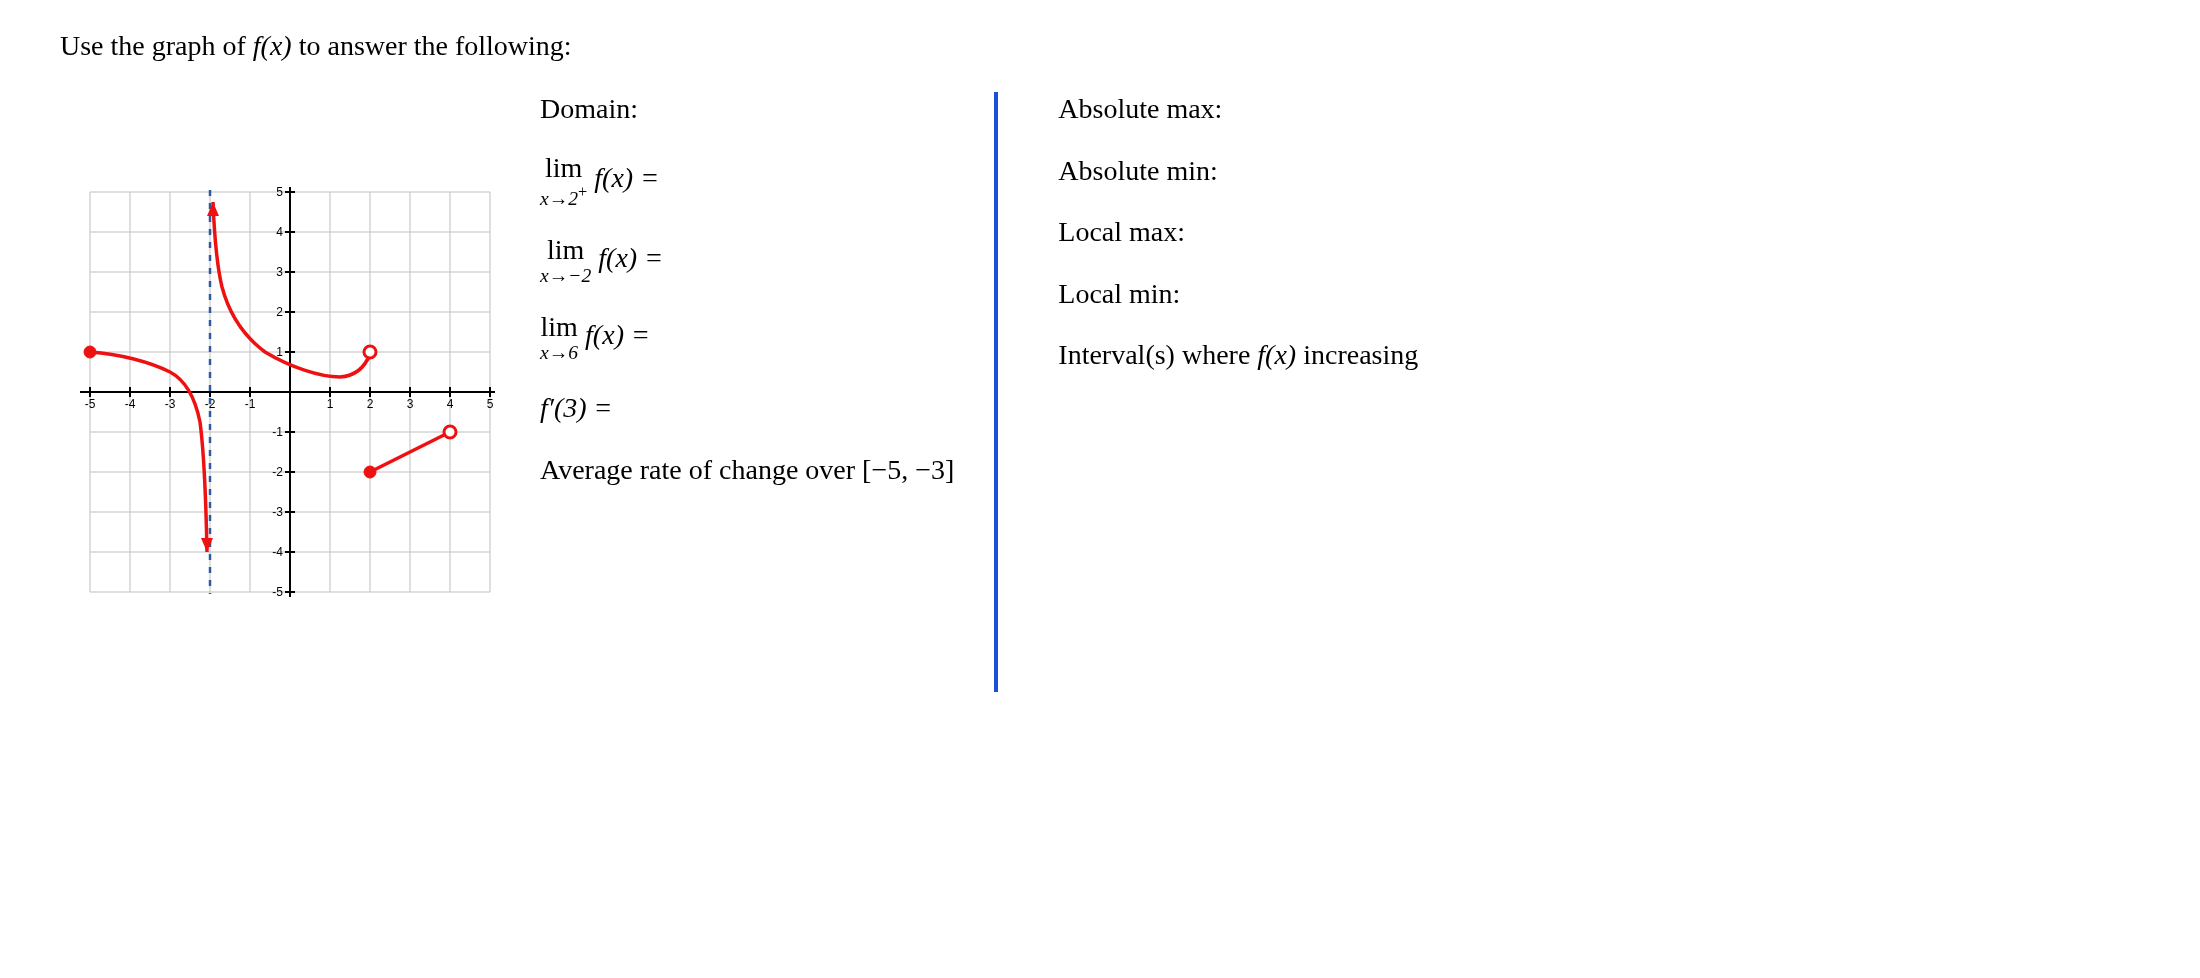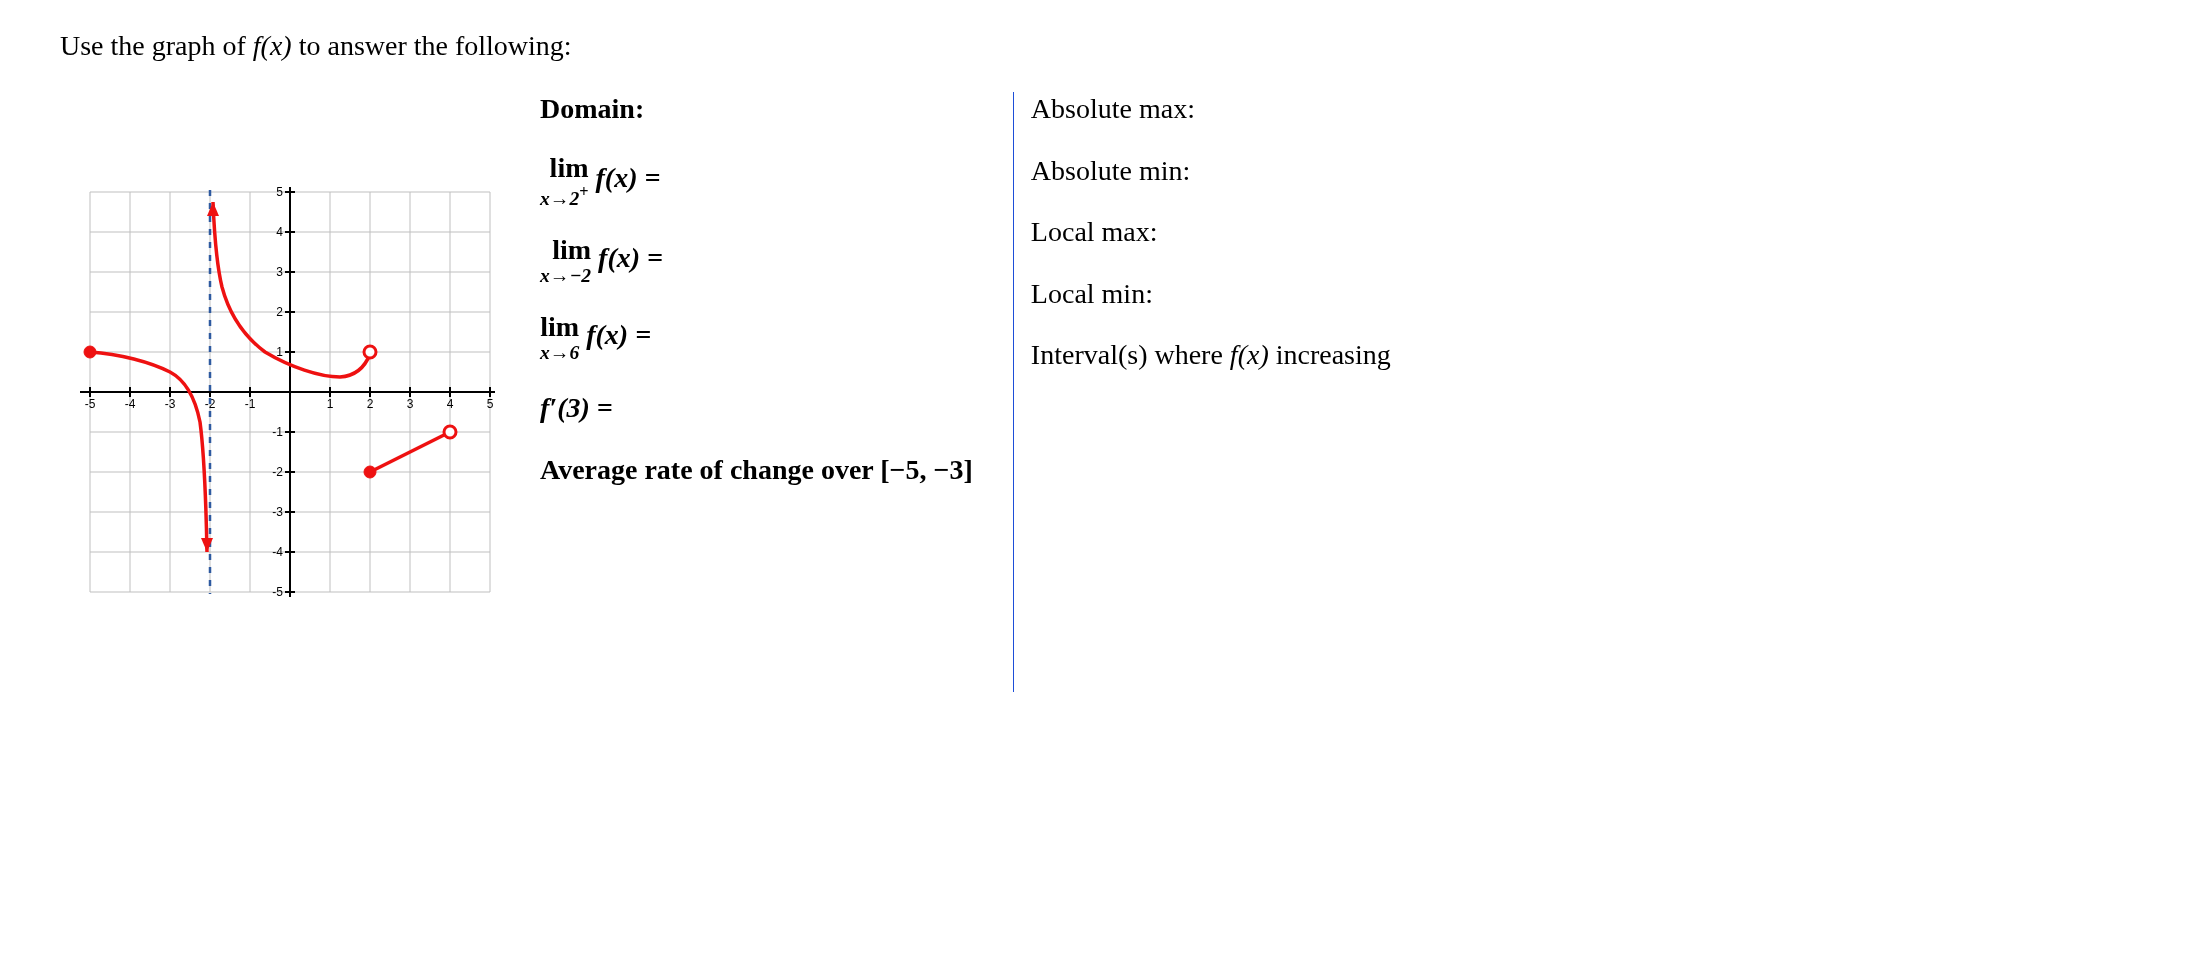--- a/index.html
+++ b/index.html
@@ -26,9 +26,8 @@
     flex: 0 0 auto;
     padding-left: 40px;
     padding-right: 40px;
-    border-right: 1px solid #1d4ed8;
+    border-right: 4px solid #1d4ed8;
     min-height: 600px;
-    font-weight: bold;
   }
   .col-right {
     flex: 0 0 auto;

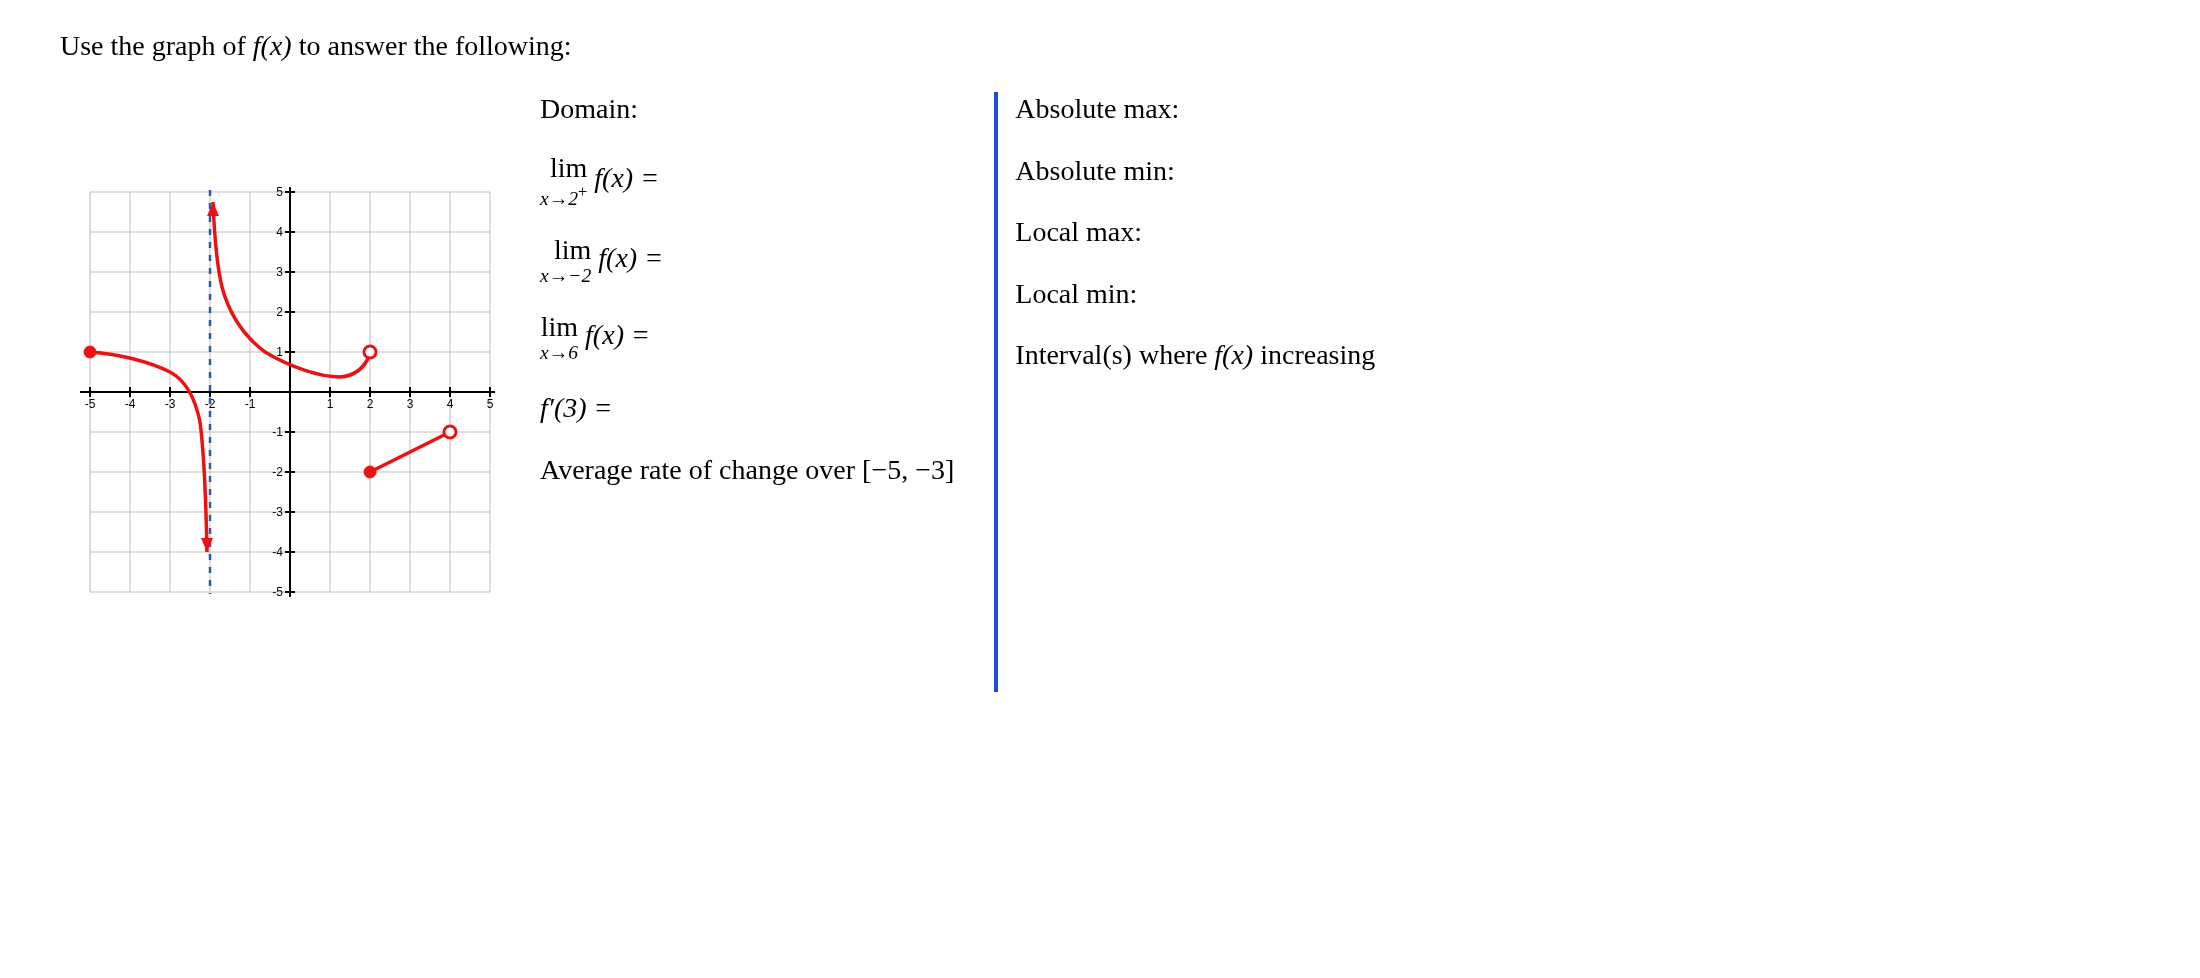--- a/index.html
+++ b/index.html
@@ -31,7 +31,7 @@
   }
   .col-right {
     flex: 0 0 auto;
-    padding-left: 17px;
+    padding-left: 60px;
   }
   .q-item {
     margin-bottom: 28px;

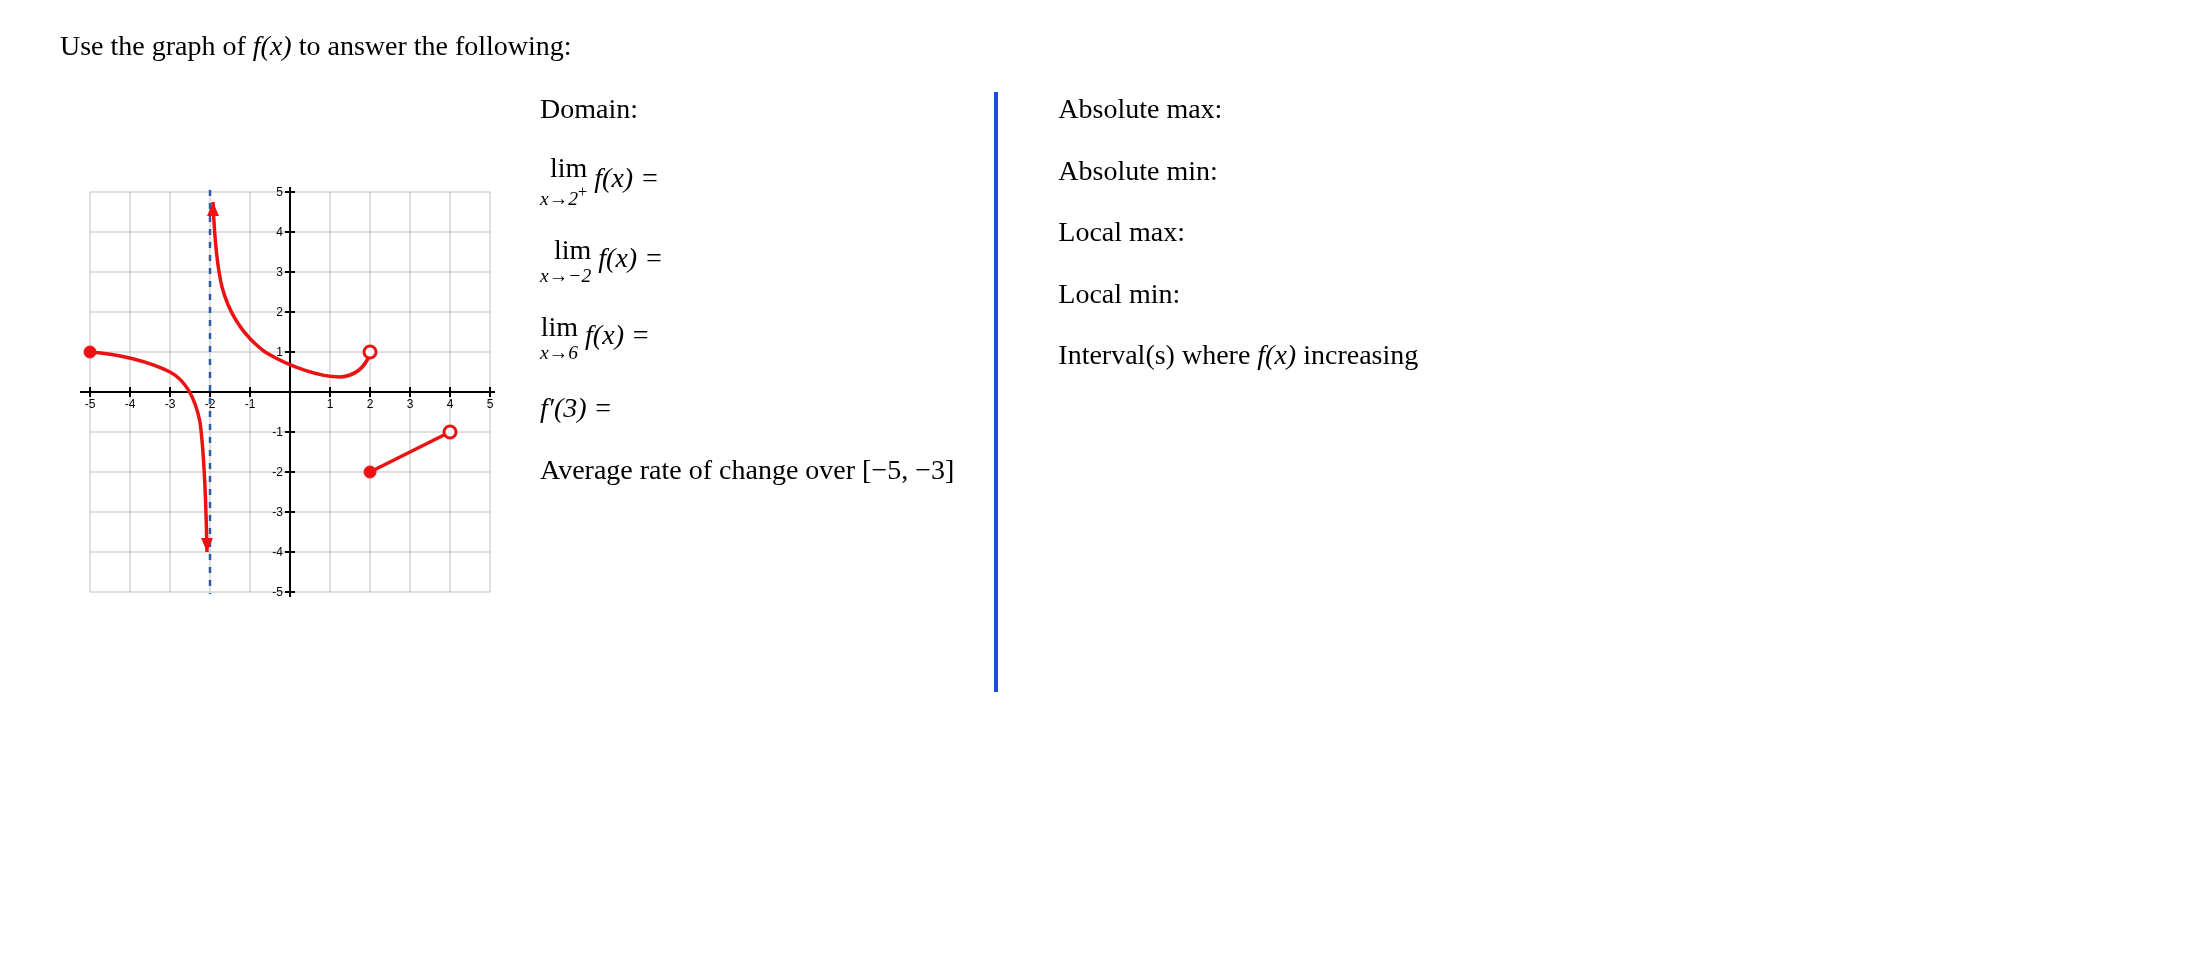--- a/index.html
+++ b/index.html
@@ -40,7 +40,7 @@
   .math-i { font-style: italic; }
   .lim-block {
     display: inline-block;
-    text-align: right;
+    text-align: center;
     vertical-align: middle;
     line-height: 1;
   }

